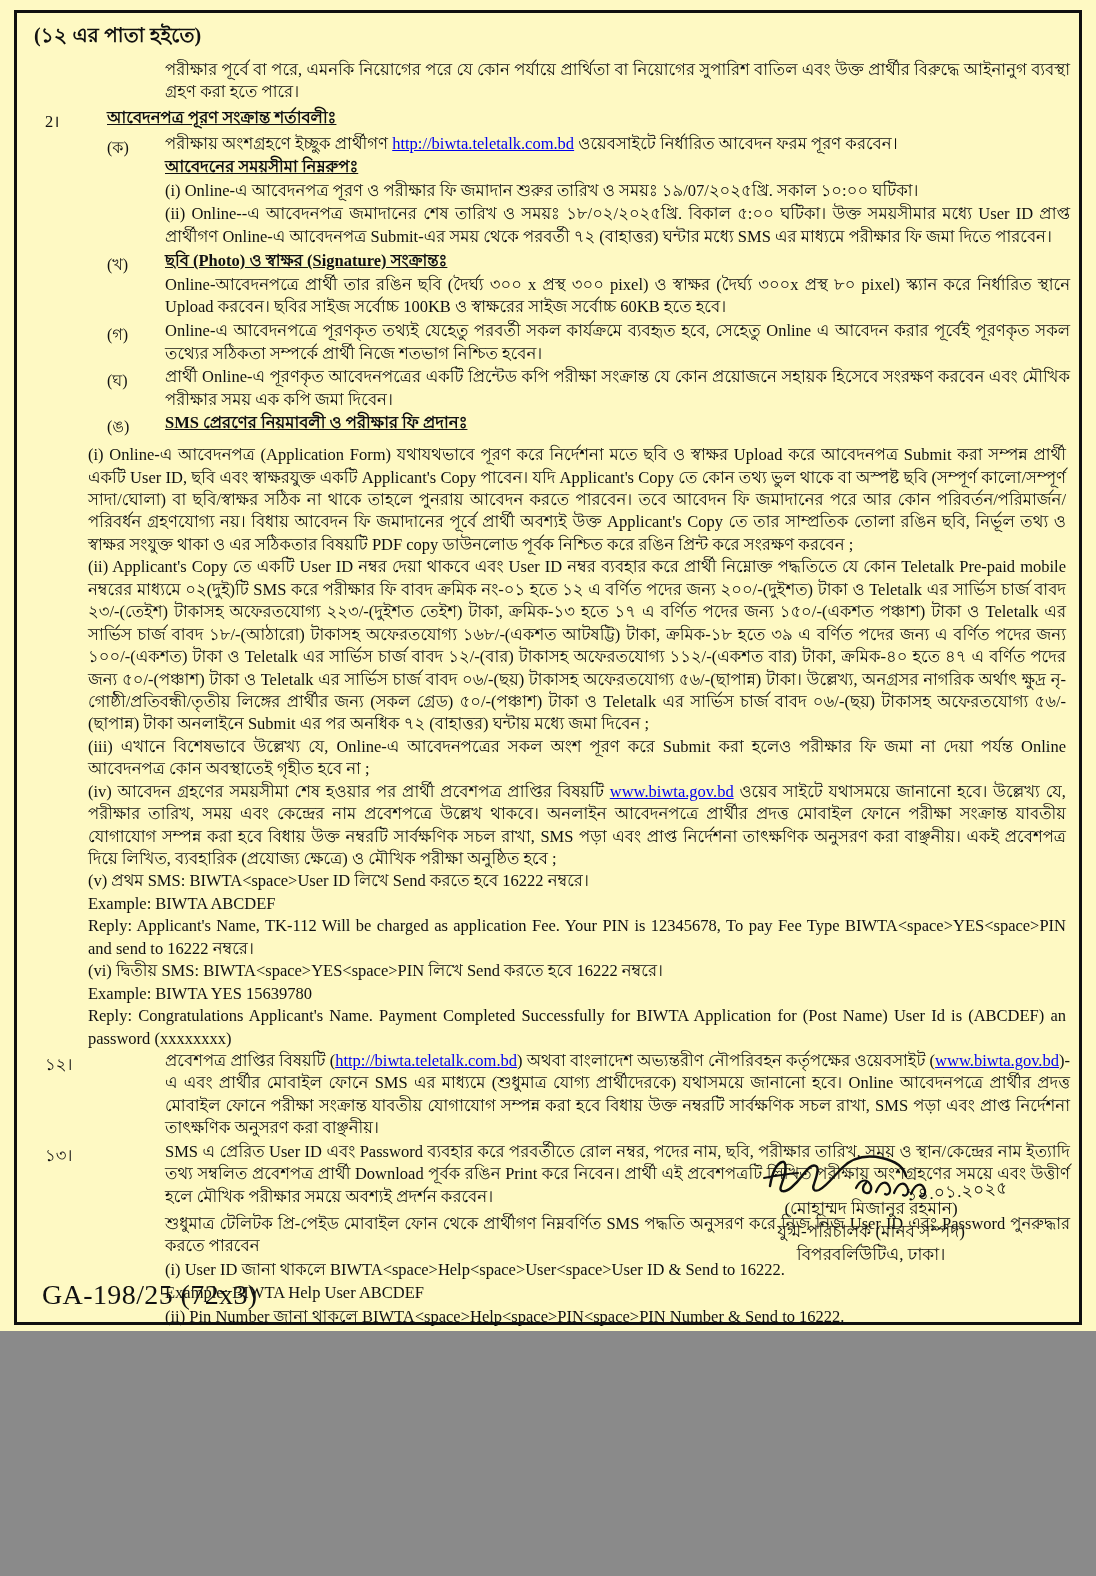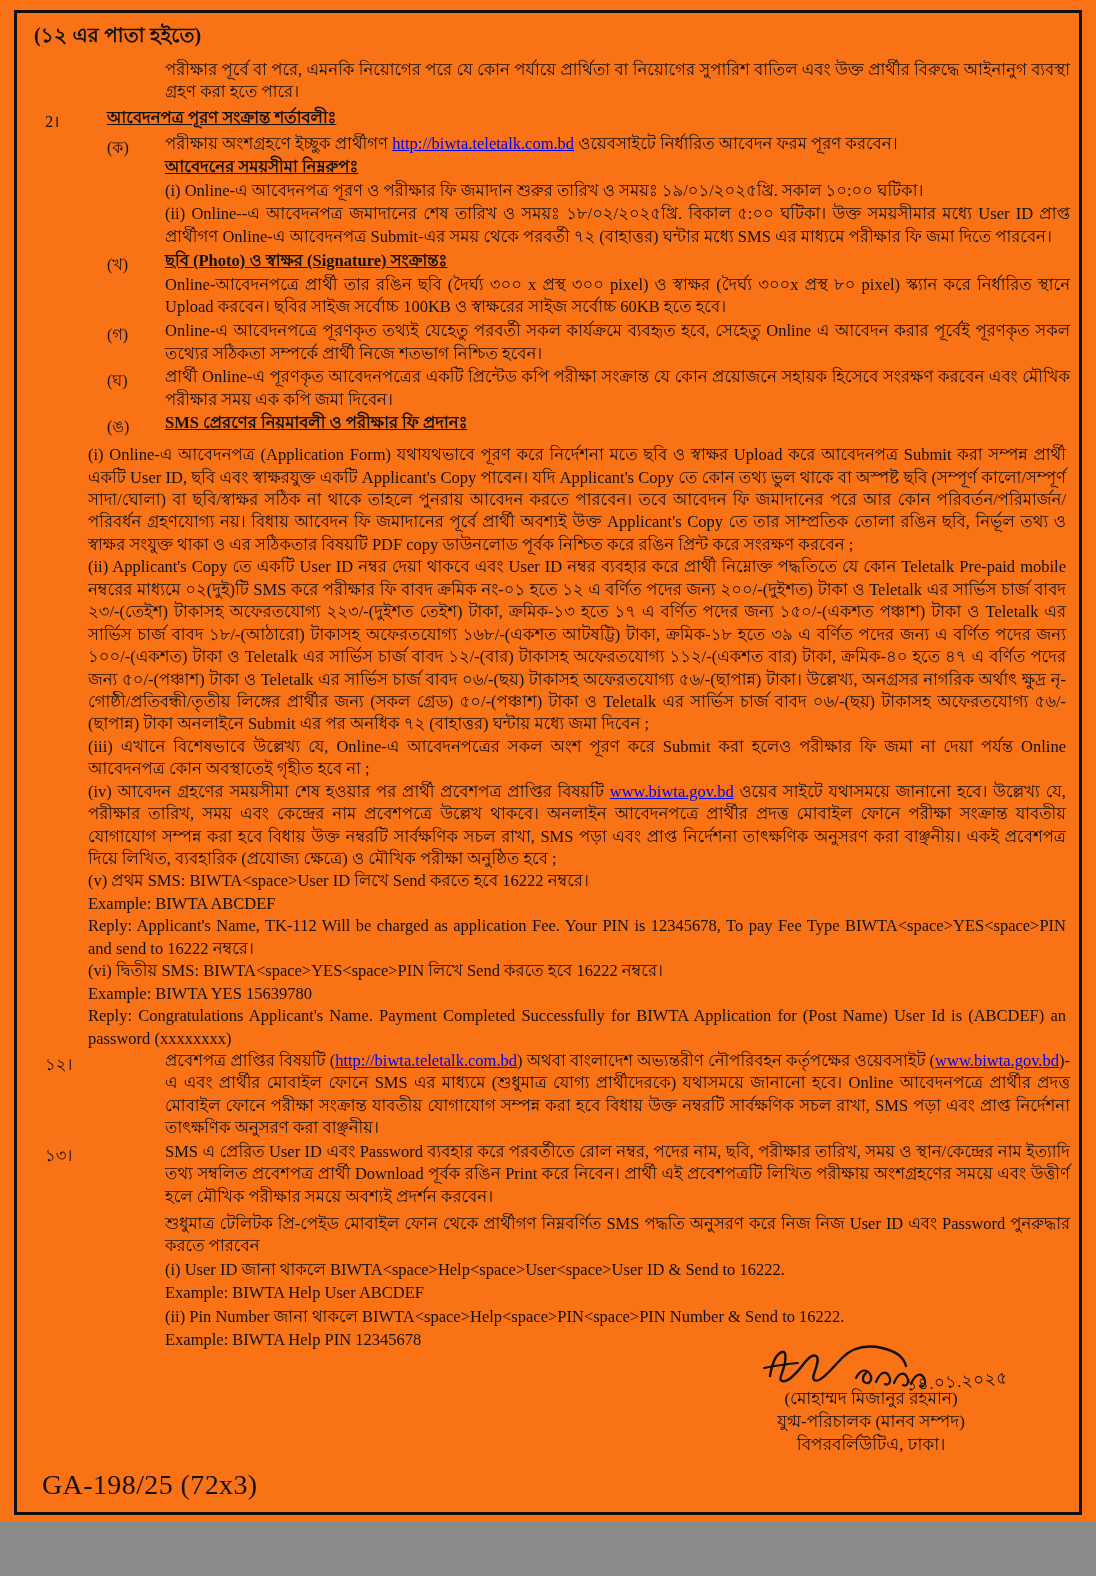--- a/index.html
+++ b/index.html
@@ -10,8 +10,8 @@
   .page {
     position: relative;
     width: 1096px;
-    height: 1521px;
-    background: #f97316;
+    height: 1331px;
+    background: #fef9c3;
     box-sizing: border-box;
     overflow: hidden;
     font-family: "Liberation Serif", "DejaVu Serif", serif;

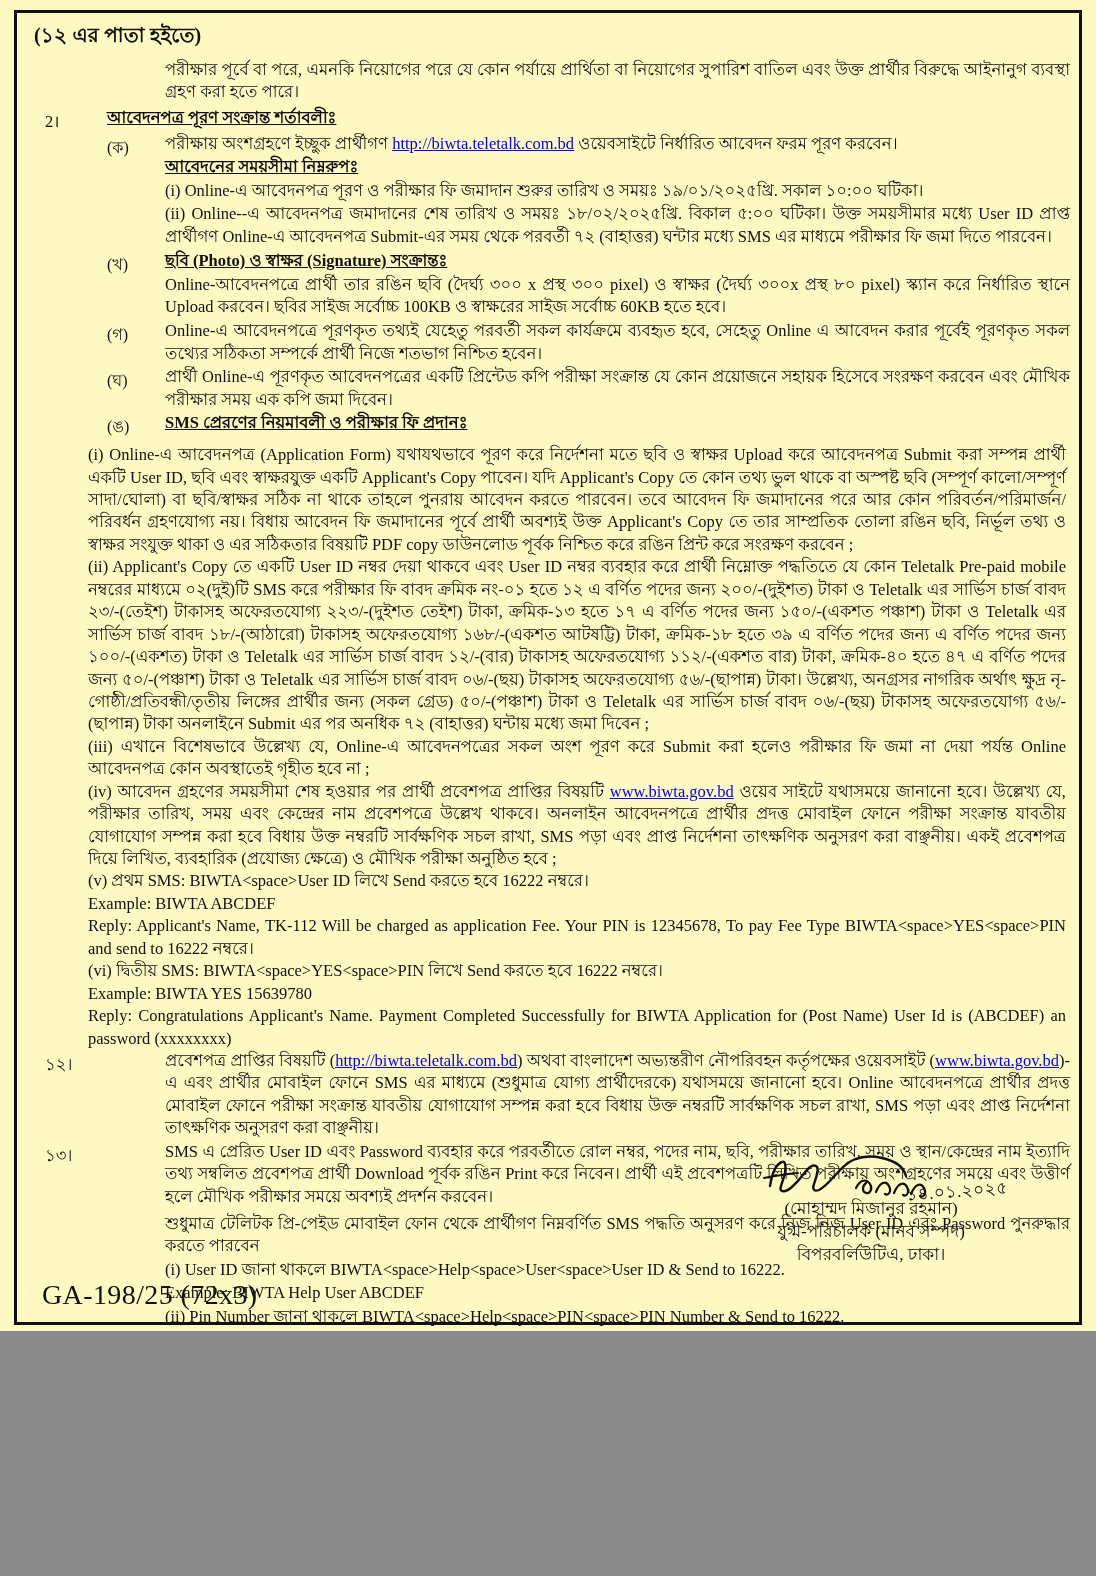--- a/index.html
+++ b/index.html
@@ -158,7 +158,7 @@
           <span>পরীক্ষায় অংশগ্রহণে ইচ্ছুক প্রার্থীগণ </span><a class="link" href="#">http://biwta.teletalk.com.bd</a><span> ওয়েবসাইটে নির্ধারিত আবেদন ফরম পূরণ করবেন।</span>
         </div>
         <div class="para bu">আবেদনের সময়সীমা নিম্নরুপঃ</div>
-        <div class="para">(i) Online-এ আবেদনপত্র পূরণ ও পরীক্ষার ফি জমাদান শুরুর তারিখ ও সময়ঃ ১৯/০১/২০২৫খ্রি. সকাল ১০:০০ ঘটিকা।</div>
+        <div class="para">(i) Online-এ আবেদনপত্র পূরণ ও পরীক্ষার ফি জমাদান শুরুর তারিখ ও সময়ঃ ১৯/07/২০২৫খ্রি. সকাল ১০:০০ ঘটিকা।</div>
         <div class="para" style="text-align:justify">(ii) Online--এ আবেদনপত্র জমাদানের শেষ তারিখ ও সময়ঃ ১৮/০২/২০২৫খ্রি. বিকাল ৫:০০ ঘটিকা। উক্ত সময়সীমার মধ্যে User ID প্রাপ্ত প্রার্থীগণ Online-এ আবেদনপত্র Submit-এর সময় থেকে পরবর্তী ৭২ (বাহাত্তর) ঘন্টার মধ্যে SMS এর মাধ্যমে পরীক্ষার ফি জমা দিতে পারবেন।</div>
       </div>
     </div>

